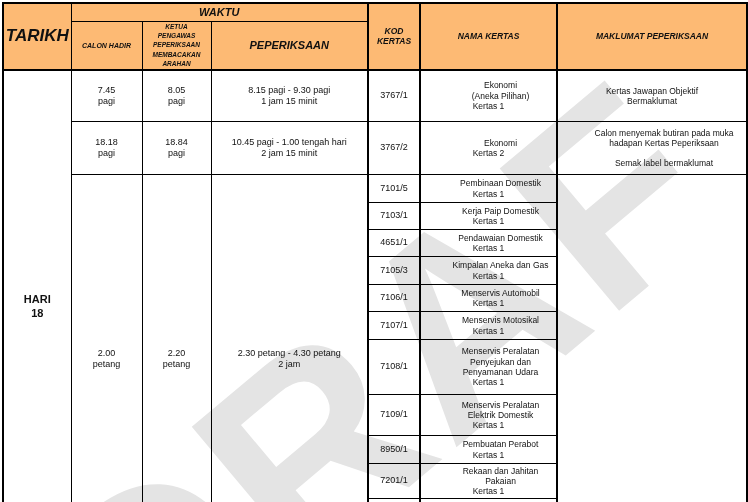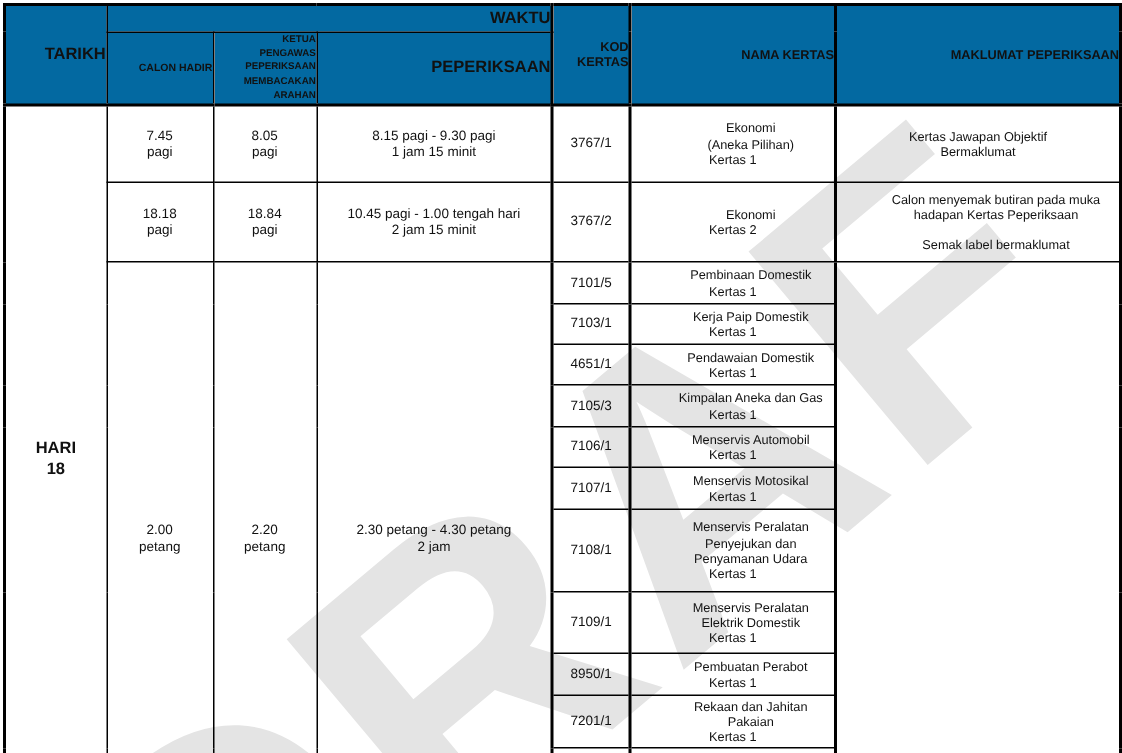--- a/index.html
+++ b/index.html
@@ -36,7 +36,7 @@
     border: 2px solid #000;
   }
   .tt td, .tt th { border: 1px solid #000; overflow: hidden; }
-  .tt th { background: #0369a1; font-weight: bold; text-align: right; vertical-align: middle; }
+  .tt th { background: #fdba74; font-weight: bold; text-align: center; vertical-align: middle; font-style: italic; }
   .tt td { background: transparent; text-align: center; vertical-align: middle; padding: 1px 2px; }
   .thL { border-left-width: 2px !important; }
   .thB { border-bottom-width: 2px !important; }

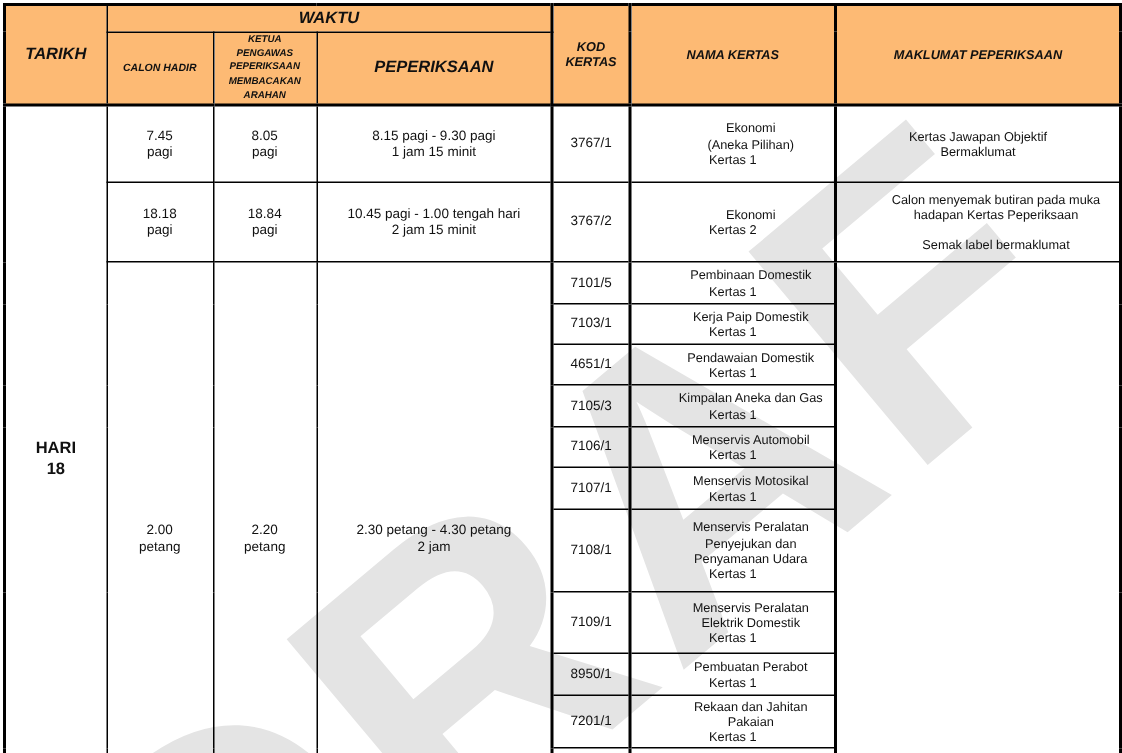--- a/index.html
+++ b/index.html
@@ -42,7 +42,7 @@
   .thB { border-bottom-width: 2px !important; }
   .pre { white-space: pre-line; margin-left: 24px; }
   .f-waktu  { font-size: 11px; }
-  .f-tarikh { font-size: 11px; }
+  .f-tarikh { font-size: 17px; }
   .f-pep    { font-size: 11px; }
   .f-hdr    { font-size: 8.5px; line-height: 1.25; }
   .f-calon  { font-size: 7px; }

